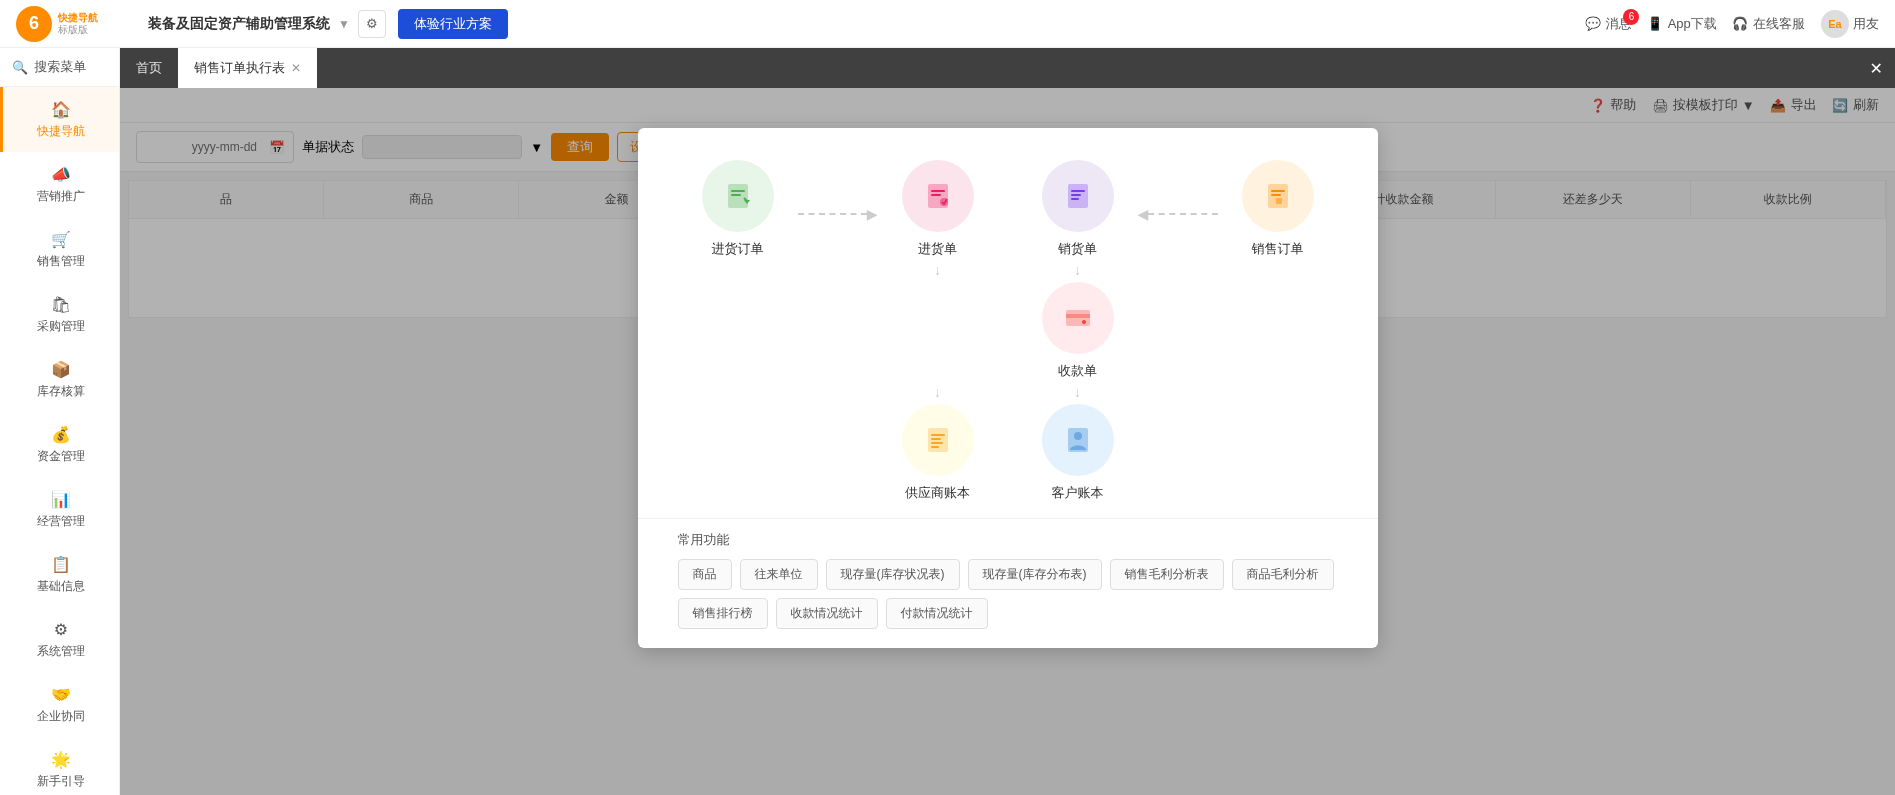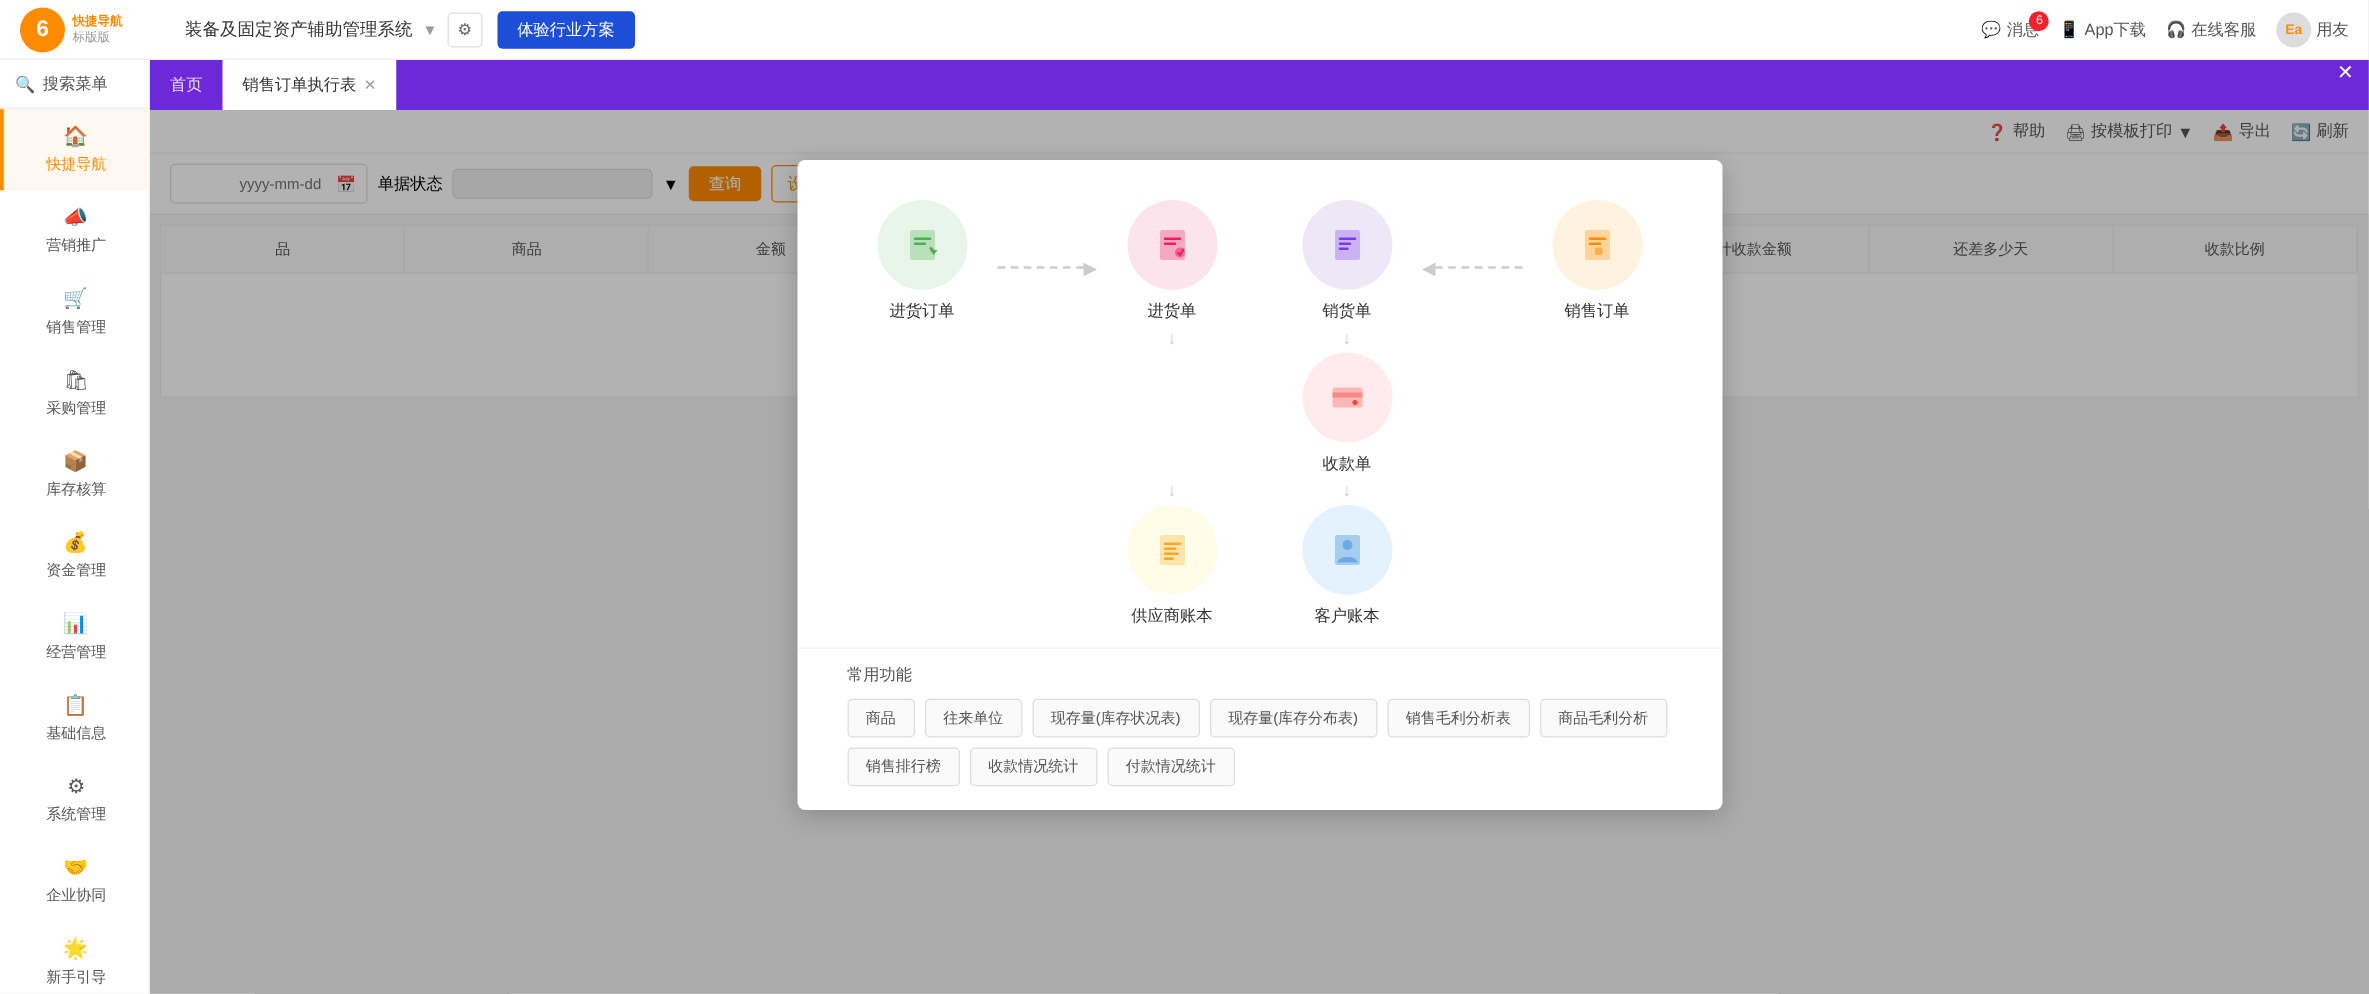--- a/index.html
+++ b/index.html
@@ -308,7 +308,7 @@
     </div>
     <div class="logo-text">
       <div style="font-size:10px;color:#ff8c00;font-weight:bold;">快捷导航</div>
-      <div style="font-size:10px;color:#999;">标版版</div>
+      <div style="font-size:10px;color:#999;font-family:Liberation Mono, monospace;">标版版</div>
     </div>
   </div>
 

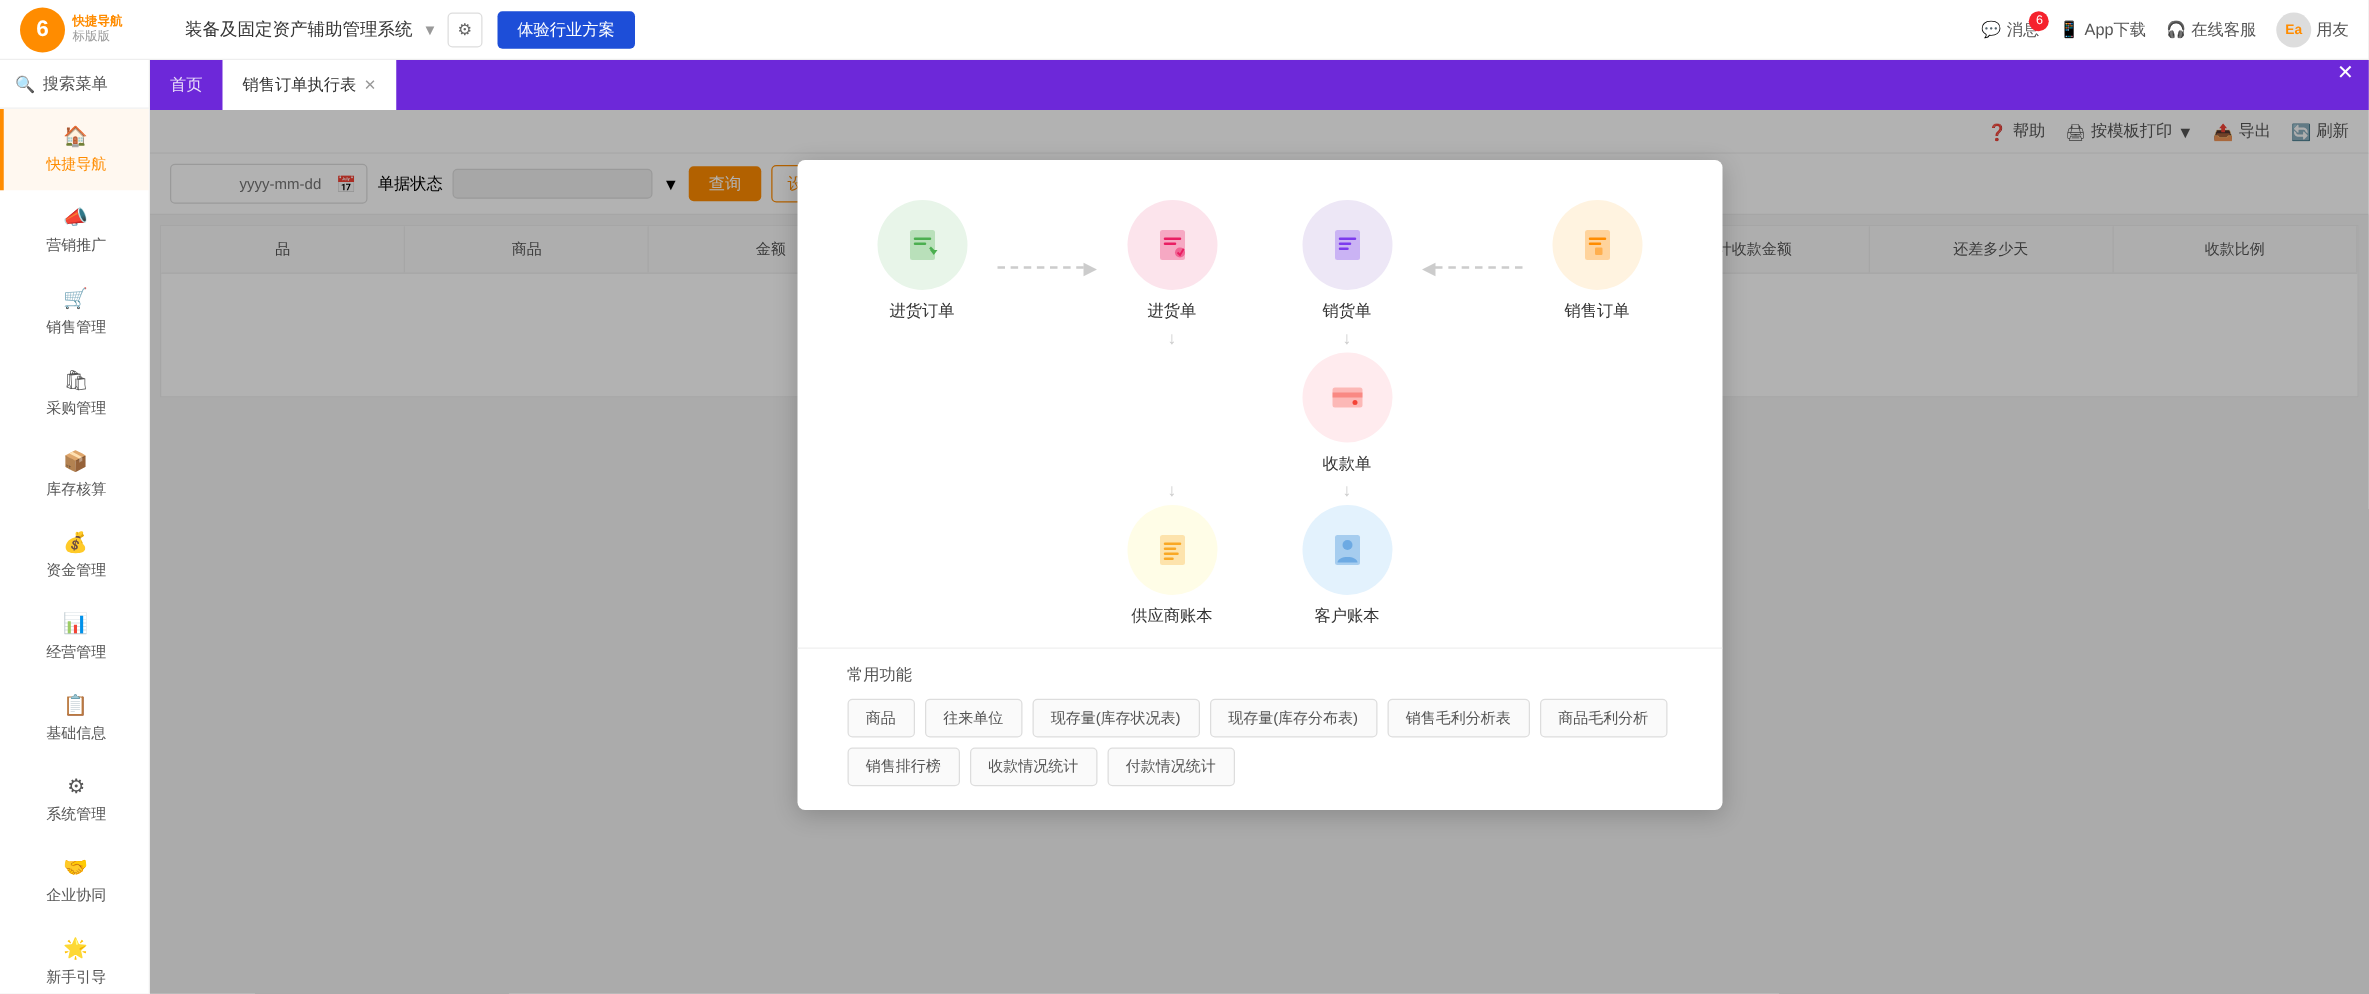--- a/index.html
+++ b/index.html
@@ -30,7 +30,7 @@
     }
     .logo-text { font-size: 11px; color: #333; line-height: 1.3; }
     .system-title {
-      font-size: 14px; color: #333; font-weight: 400;
+      font-size: 14px; color: #333; font-weight: 700;
       margin-left: 8px;
     }
     .title-dropdown {

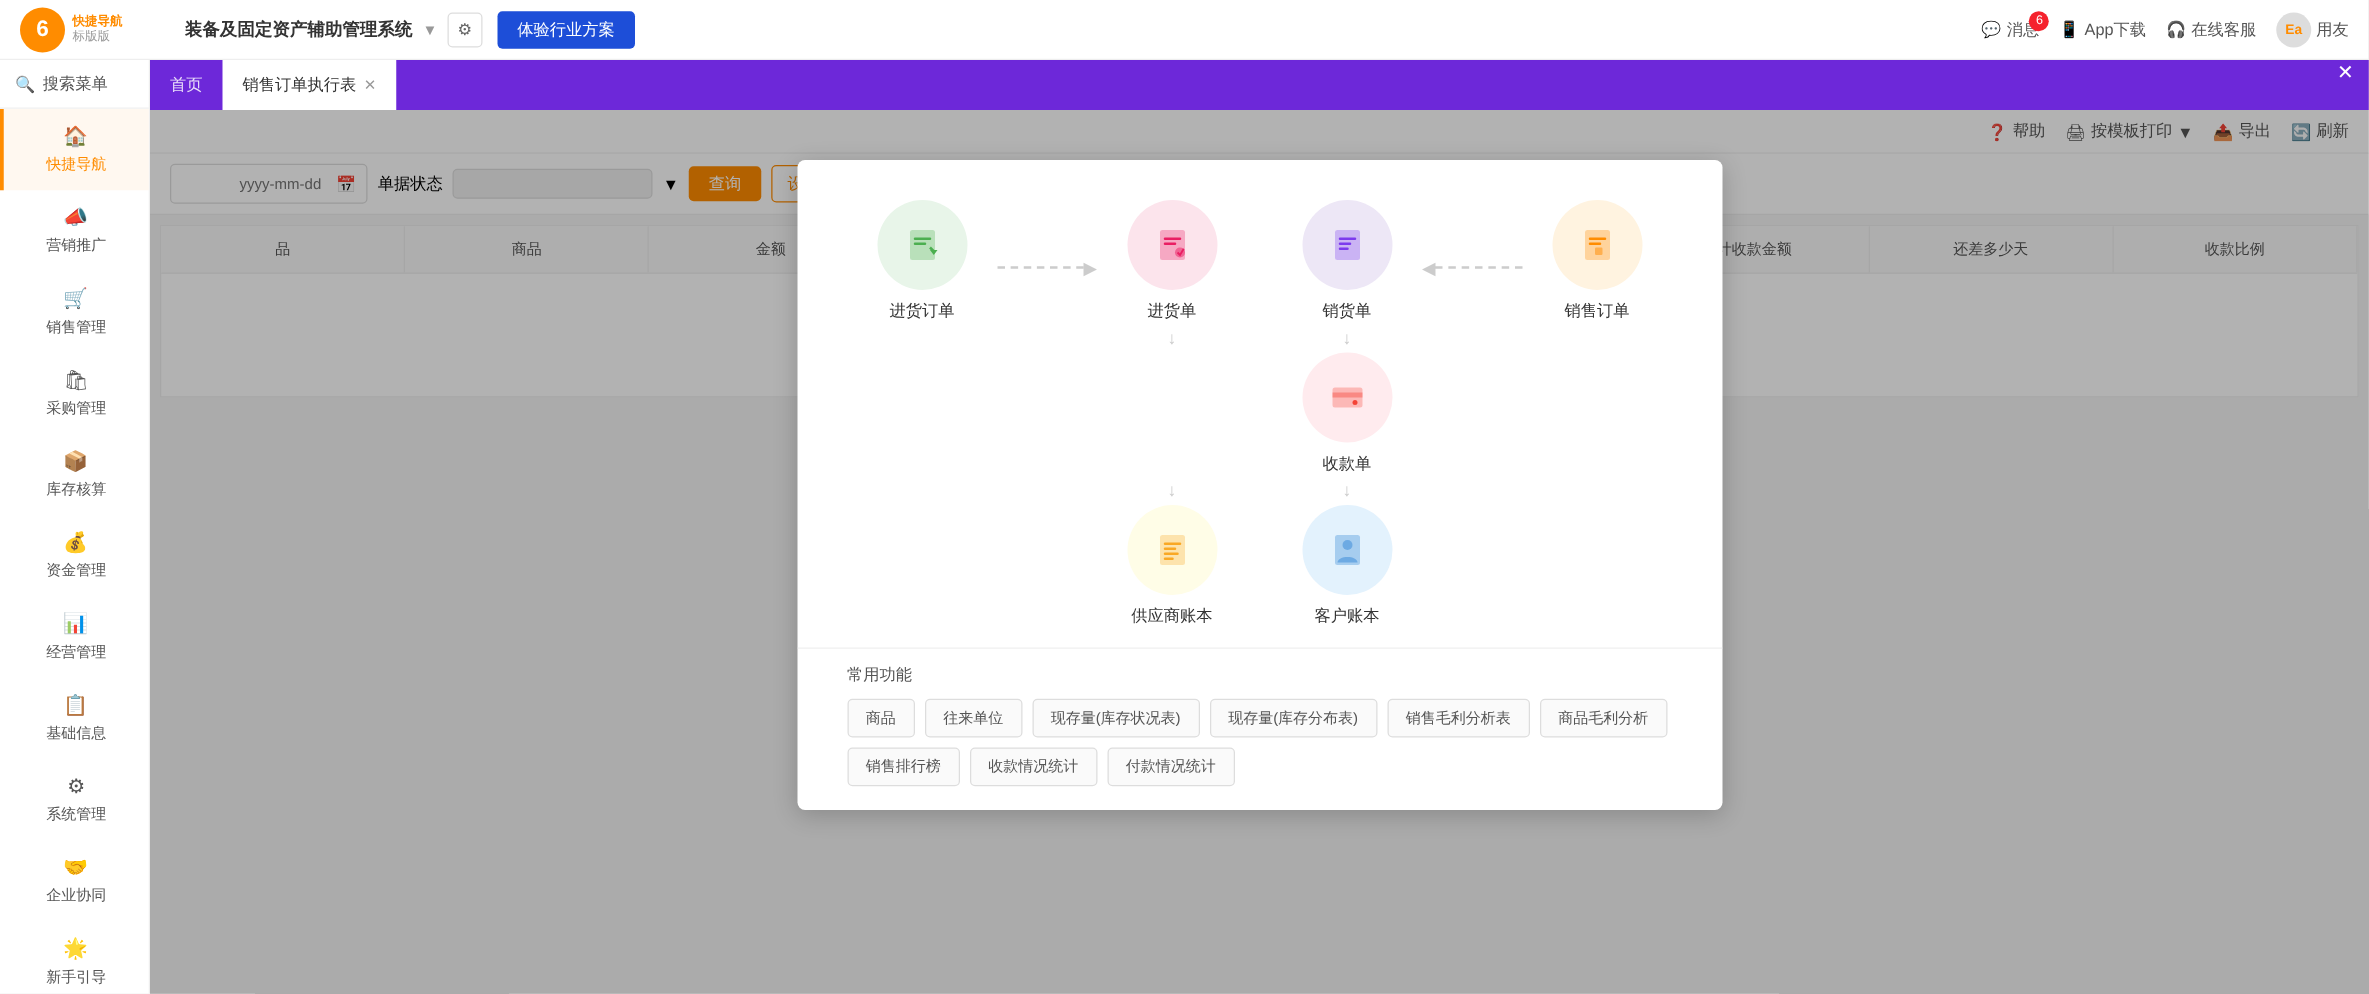--- a/index.html
+++ b/index.html
@@ -120,8 +120,8 @@
     
     .tab-bar {
       height: 40px;
-      background: #6d28d9;
-      display: flex; 
+      background: #404040;
+      display: flex; align-items: center;
       padding: 0;
     }
     .tab-item {

